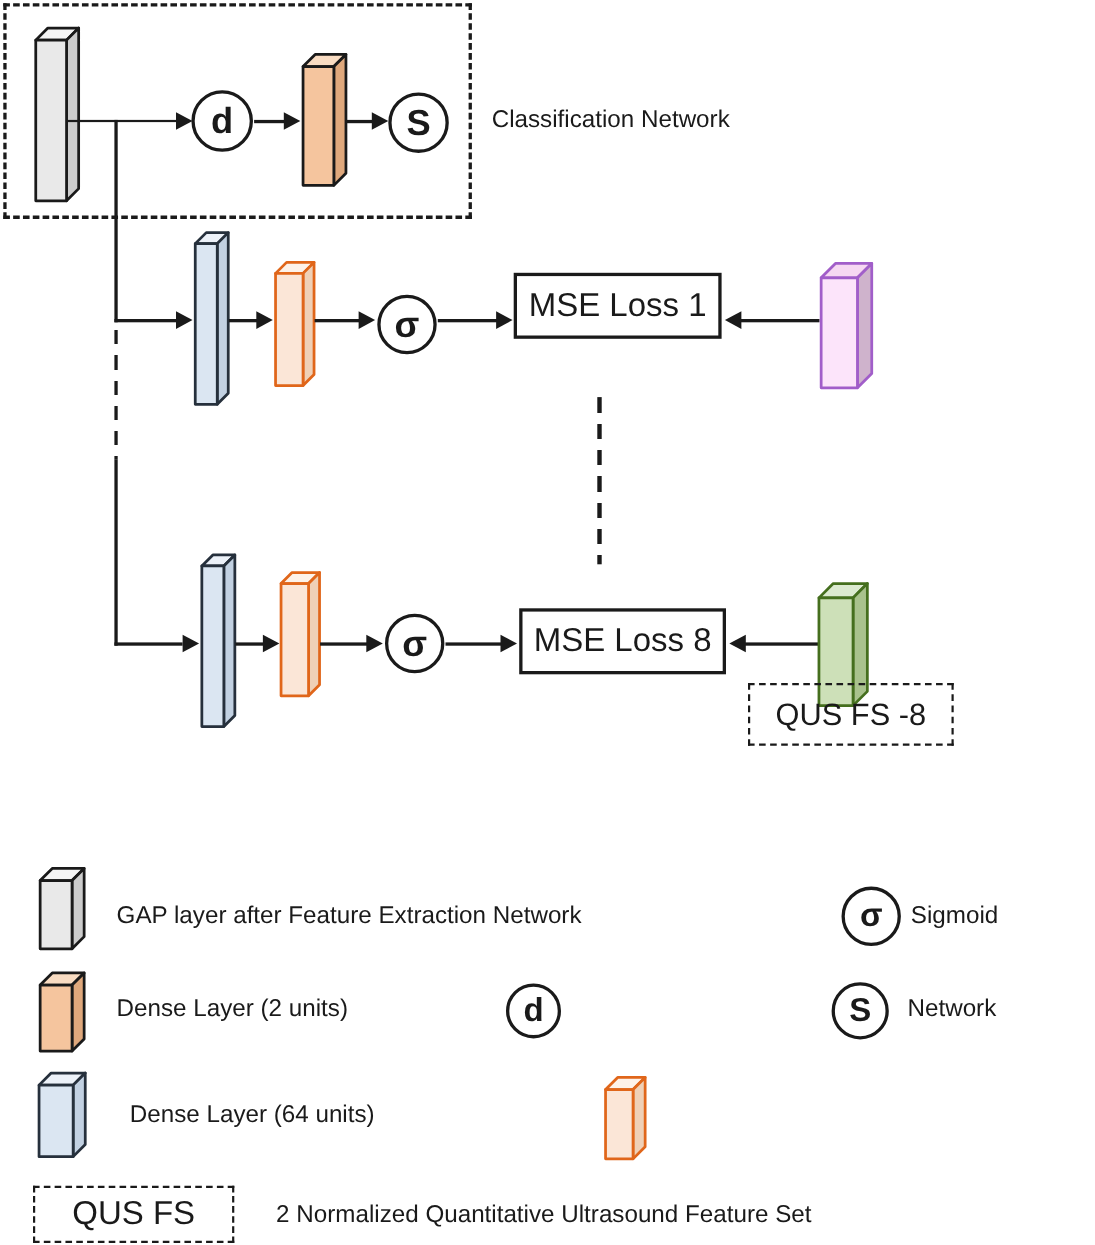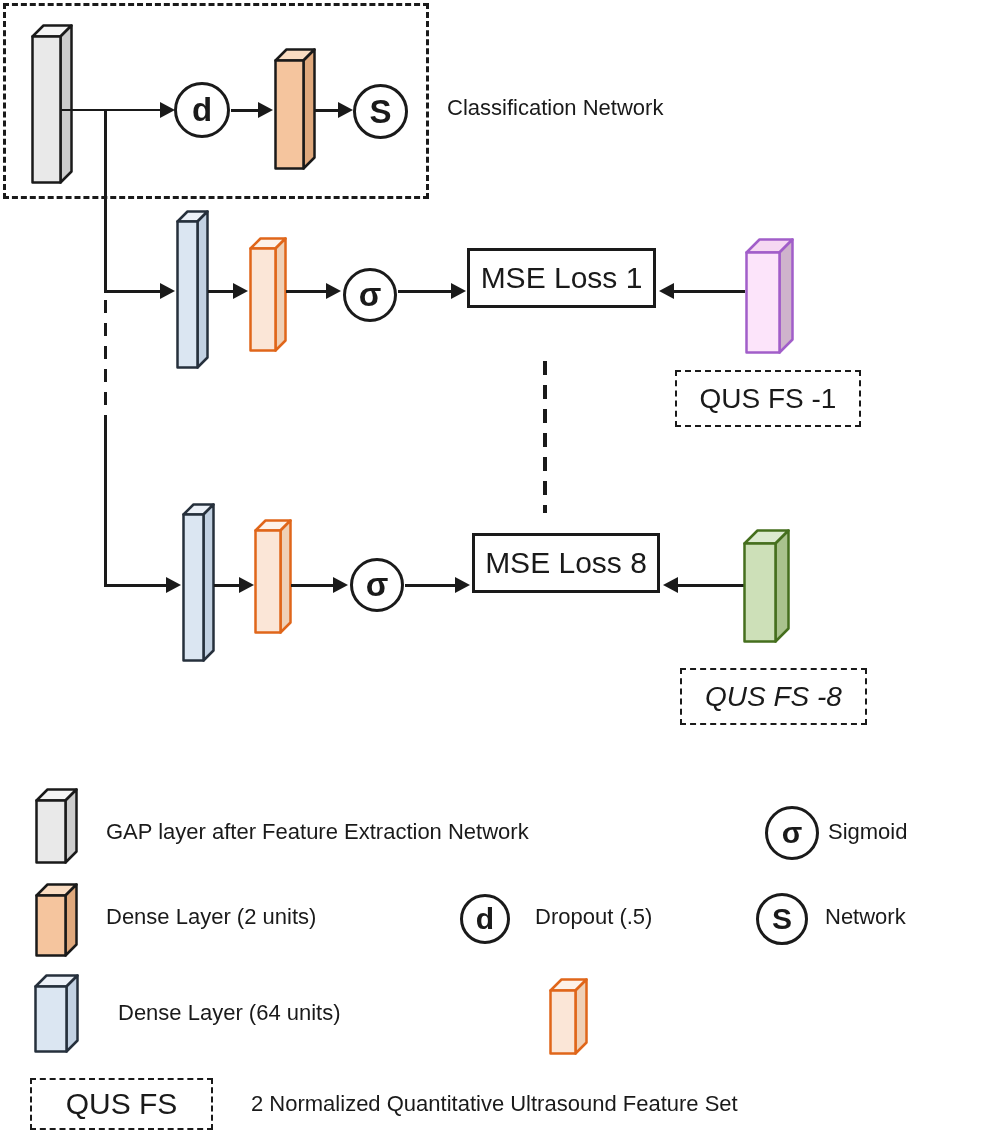--- a/index.html
+++ b/index.html
@@ -125,9 +125,6 @@
       <polygon points="2.5,15.5 35.5,15.5 35.5,115.5 2.5,115.5" fill="#fce4fa" stroke="#a15ec9" stroke-width="2.5" stroke-linejoin="round"></polygon>
     </svg>
 
-  <div class="dashedbox thin boxlbl" style="left:675px;top:370px;width:186px;height:57px;">
-    <span>QUS FS -1</span>
-  </div>
 
   <div class="vdash mid" style="left:543px;top:361px;height:152px;"></div>
 

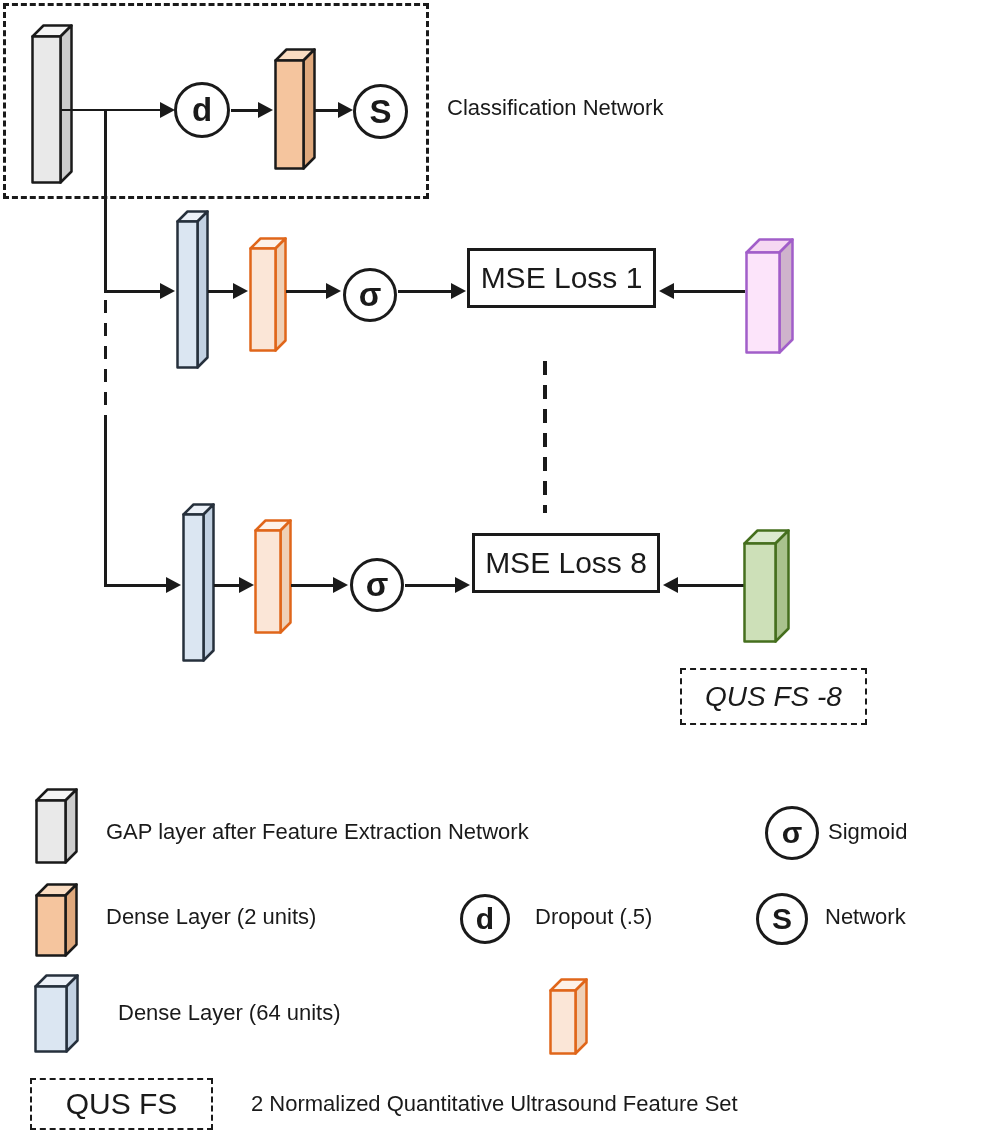--- a/index.html
+++ b/index.html
@@ -156,7 +156,7 @@
   <div class="hline" style="left:405px;top:584px;width:52px;"></div>
   <div class="ah-r" style="left:455px;top:577px;"></div>
 
-  <div class="solidbox" style="left:472px;top:533px;width:188px;height:60px;">
+  <div class="solidbox" style="left:472px;top:553px;width:188px;height:60px;">
     <span>MSE Loss 8</span>
   </div>
 

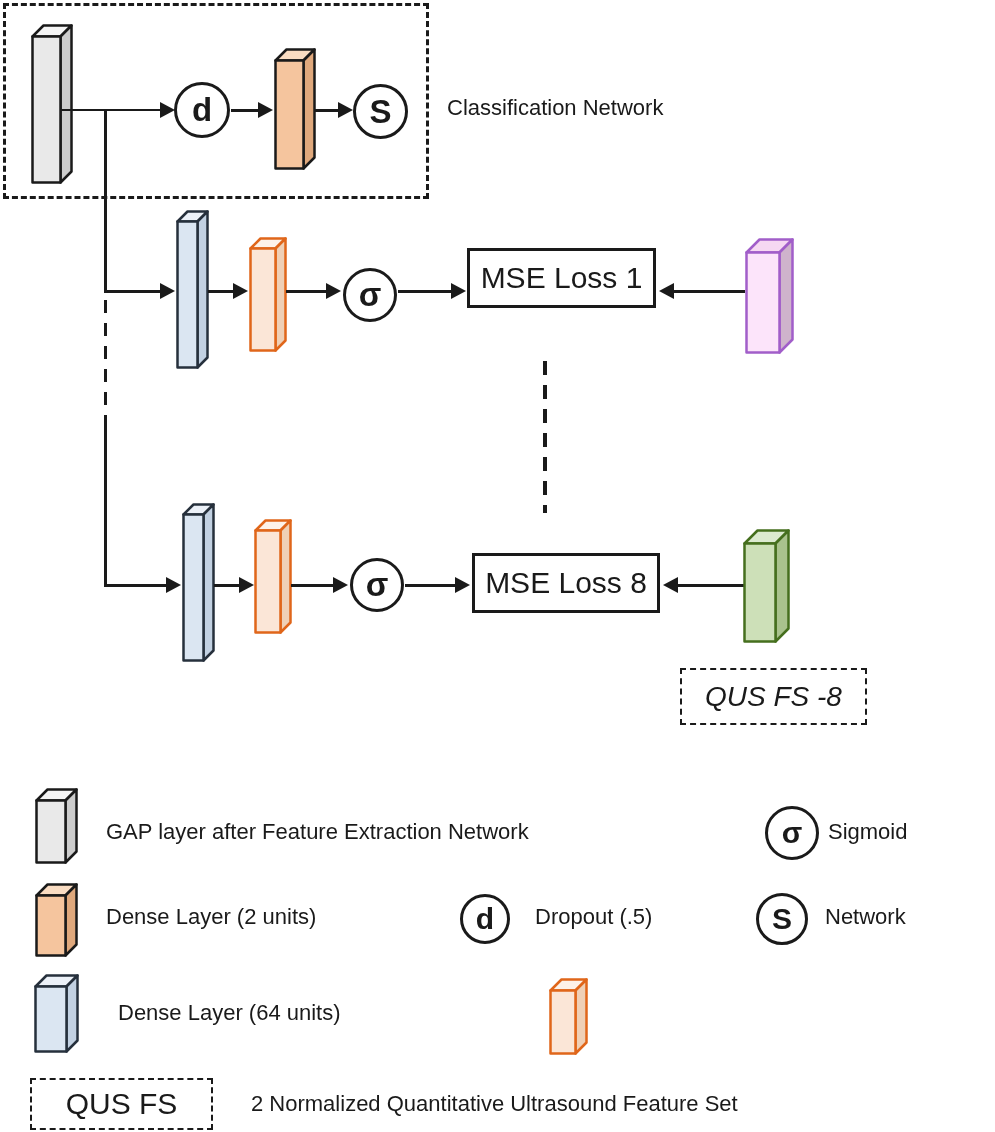--- a/index.html
+++ b/index.html
@@ -169,7 +169,7 @@
       <polygon points="2.5,15.5 33.5,15.5 33.5,113.5 2.5,113.5" fill="#cde0b8" stroke="#456f1e" stroke-width="2.5" stroke-linejoin="round"></polygon>
     </svg>
 
-  <div class="dashedbox thin boxlbl" style="left:680px;top:668px;width:187px;height:57px;font-style:italic;">
+  <div class="dashedbox thin boxlbl" style="left:680px;top:621px;width:187px;height:57px;">
     <span>QUS FS -8</span>
   </div>
 

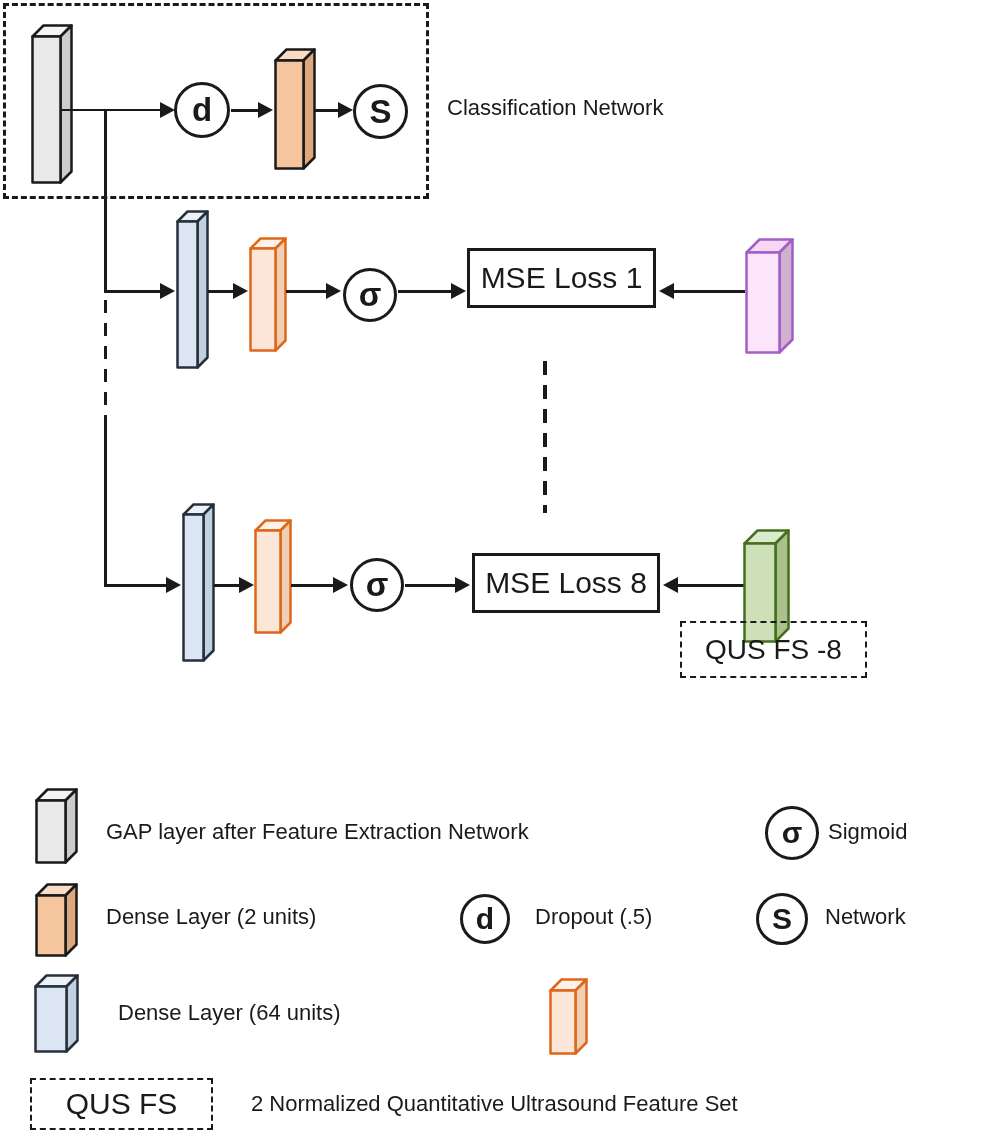--- a/index.html
+++ b/index.html
@@ -193,7 +193,6 @@
   <div class="circle leg" style="left:460px;top:894px;width:50px;height:50px;">
     <span>d</span>
   </div>
-  <div class="lbl" style="left:535px;top:898px;">Dropout (.5)</div>
   <div class="circle leg" style="left:756px;top:893px;width:52px;height:52px;">
     <span>S</span>
   </div>

